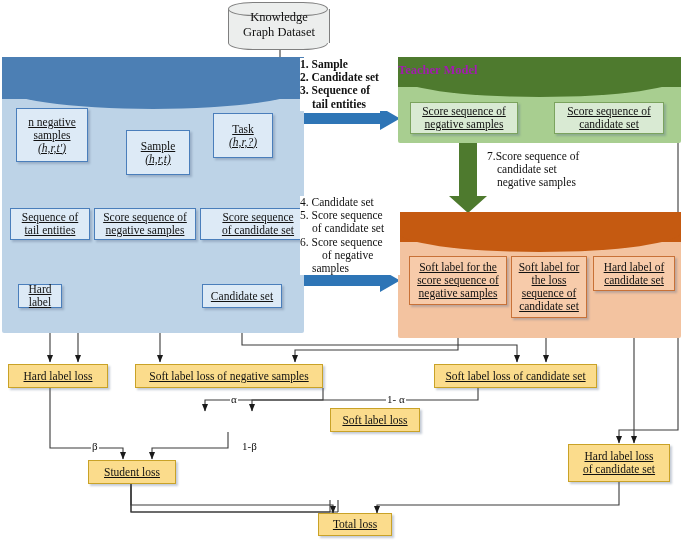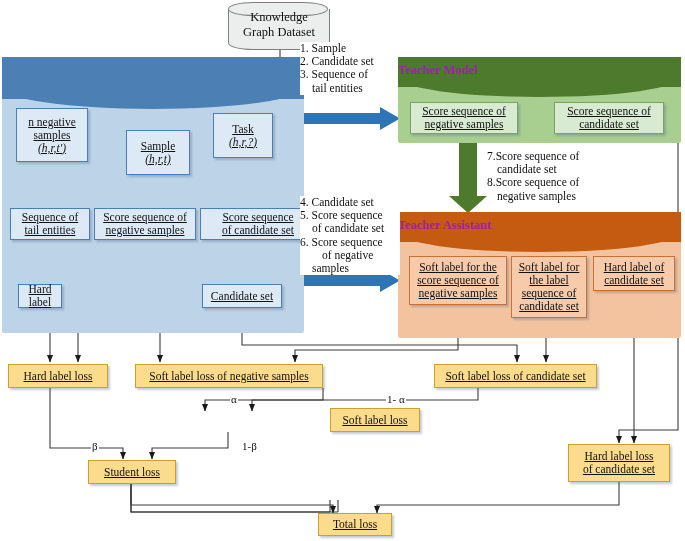--- a/index.html
+++ b/index.html
@@ -247,7 +247,7 @@
   </div>
 </div>
 
-<div class="note abs" style="left:300px;top:42px;width:96px;">
+<div class="note abs" style="left:300px;top:58px;width:96px;font-weight:bold;">
   <div>1. Sample</div>
   <div>2. Candidate set</div>
   <div>3. Sequence of</div>

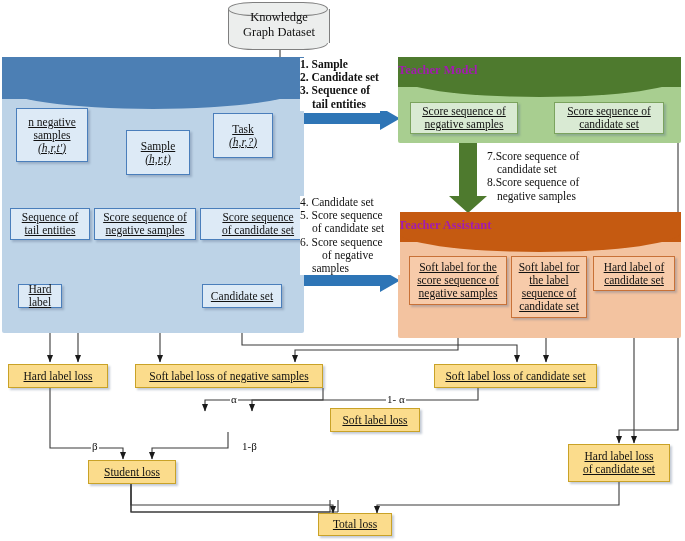--- a/index.html
+++ b/index.html
@@ -266,7 +266,6 @@
 <div class="note abs" style="left:487px;top:150px;width:135px;">
   <div>7.Score sequence of</div>
   <div style="padding-left:10px;">candidate set</div>
-  <div>8.Score sequence of</div>
   <div style="padding-left:10px;">negative samples</div>
 </div>
 

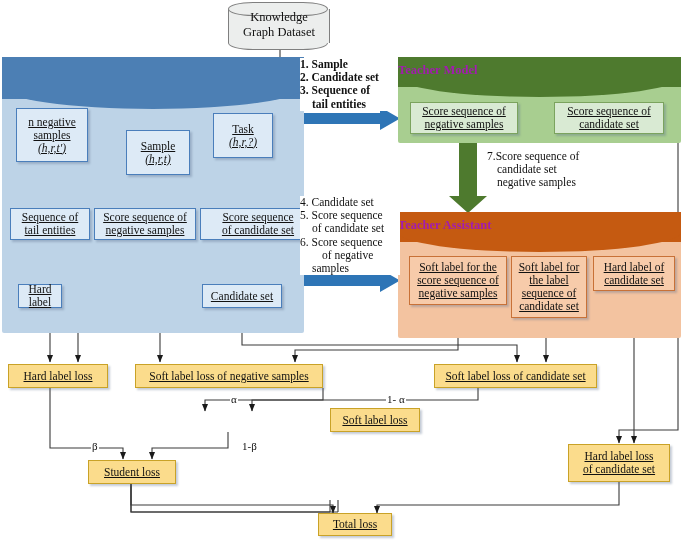--- a/index.html
+++ b/index.html
@@ -220,7 +220,6 @@
 <div id="ta-panel" class="abs panel">
   <div class="band"></div>
   <div class="bandcurve"></div>
-  <div class="ttl">Teacher Assistant</div>
 </div>
 
 <div class="box orange-box" style="left:409px;top:256px;width:98px;height:49px;">

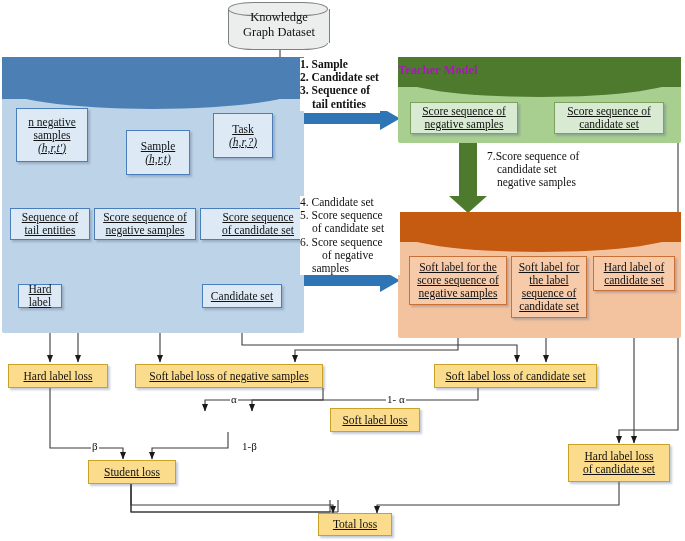--- a/index.html
+++ b/index.html
@@ -233,7 +233,7 @@
 <div class="box orange-box" style="left:511px;top:256px;width:76px;height:62px;">
   <div>
     <div>Soft label for</div>
-    <div>the label</div>
+    <div>the loss</div>
     <div>sequence of</div>
     <div>candidate set</div>
   </div>

